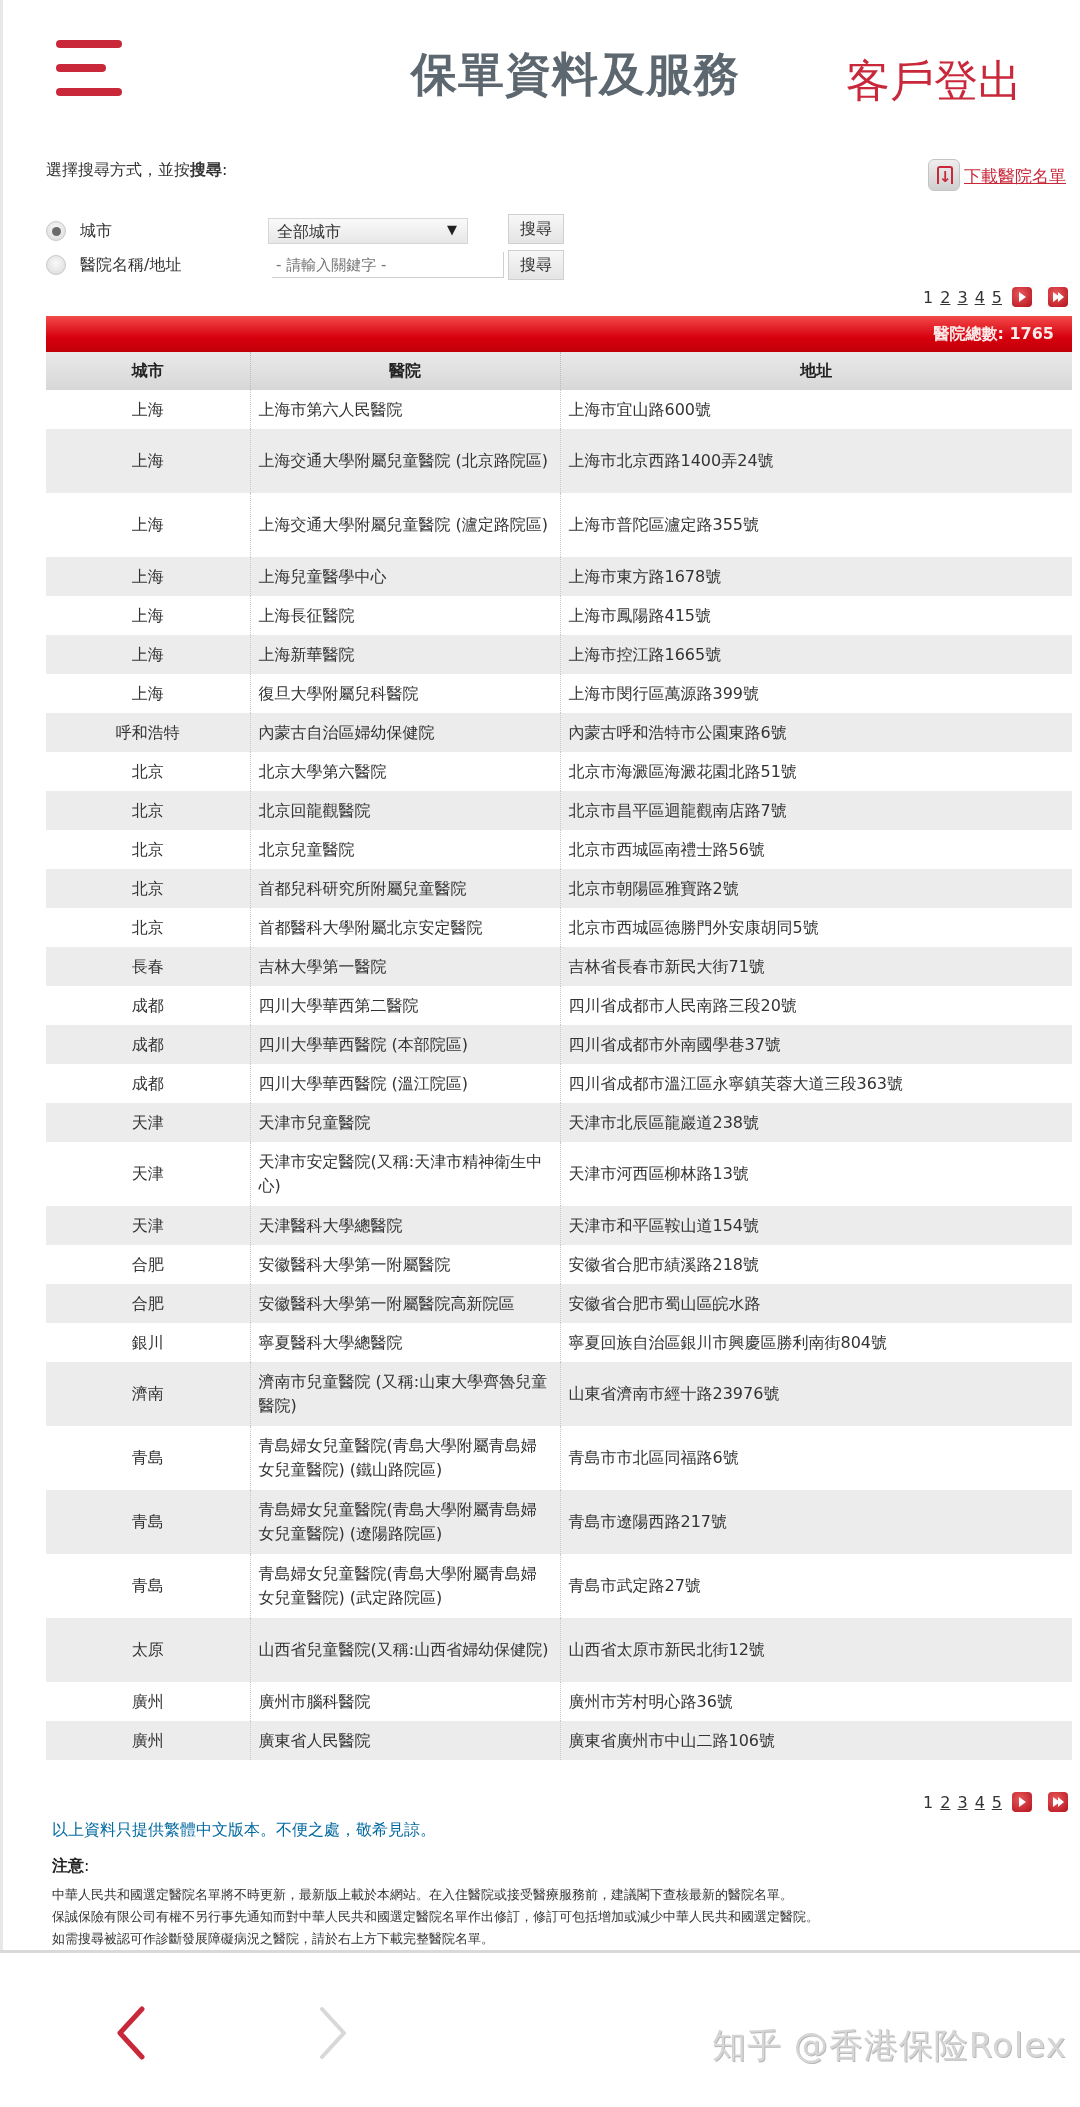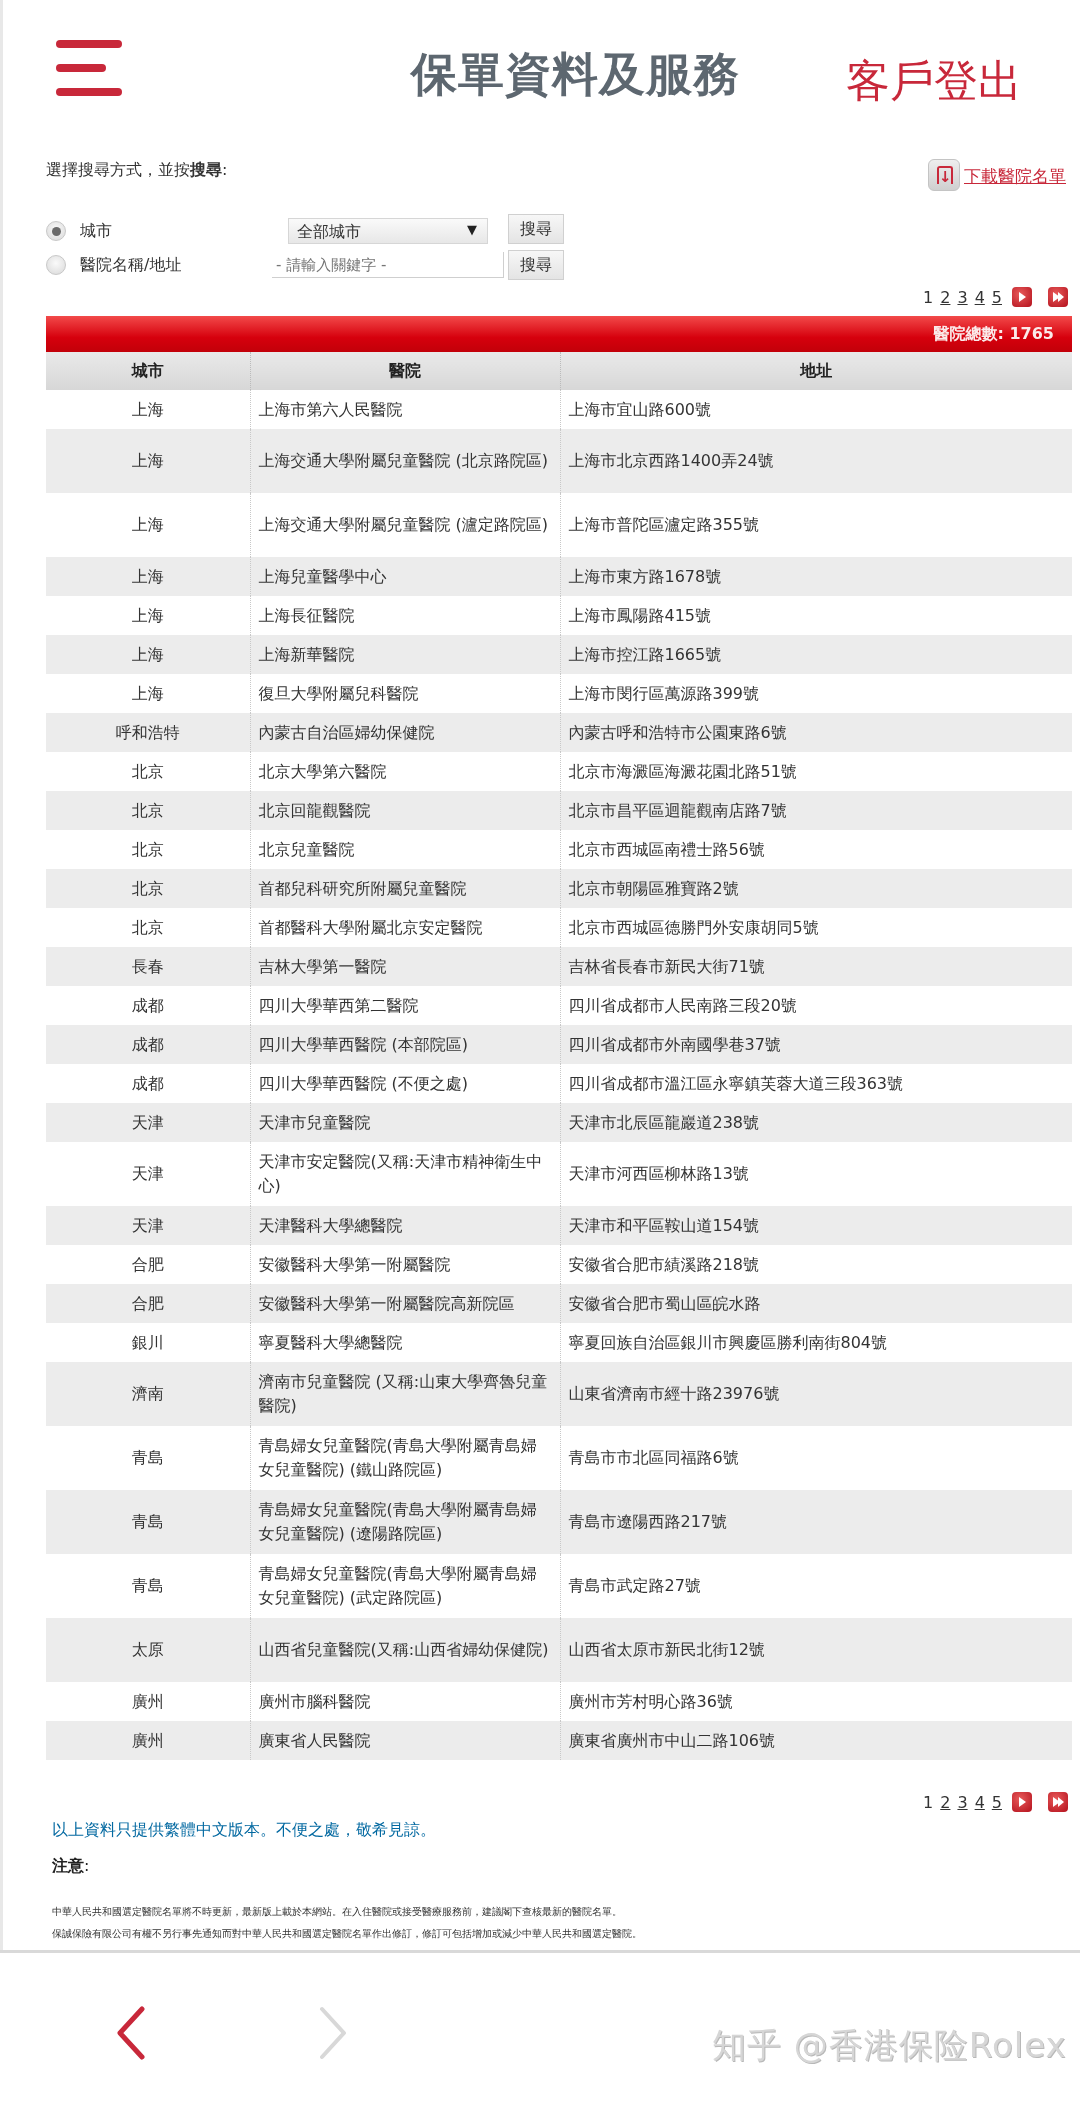--- a/index.html
+++ b/index.html
@@ -35,7 +35,7 @@
     background: radial-gradient(circle at 50% 40%, #fafafa, #d8d8d8); position: relative; cursor: pointer; }
   .radio.checked::after { content: ""; position: absolute; left: 5px; top: 5px; width: 9px; height: 9px; border-radius: 50%; background: #6a6a6a; }
   .radio-label { position: absolute; left: 34px; font-size: 16px; color: #333; white-space: nowrap; }
-  .city-select { position: absolute; left: 288px; top: 218px; width: 200px; height: 26px; border: 1px solid #d6d6d6;
+  .city-select { position: absolute; left: 268px; top: 218px; width: 200px; height: 26px; border: 1px solid #d6d6d6;
     background: linear-gradient(#fafafa, #e7e7e7); font-size: 16px; color: #333; padding: 3px 8px; cursor: pointer; }
   .city-select .arrow { position: absolute; right: 10px; top: 3px; font-size: 13px; color: #222; }
   .keyword-input { position: absolute; left: 272px; top: 252px; width: 232px; height: 26px; border: none;

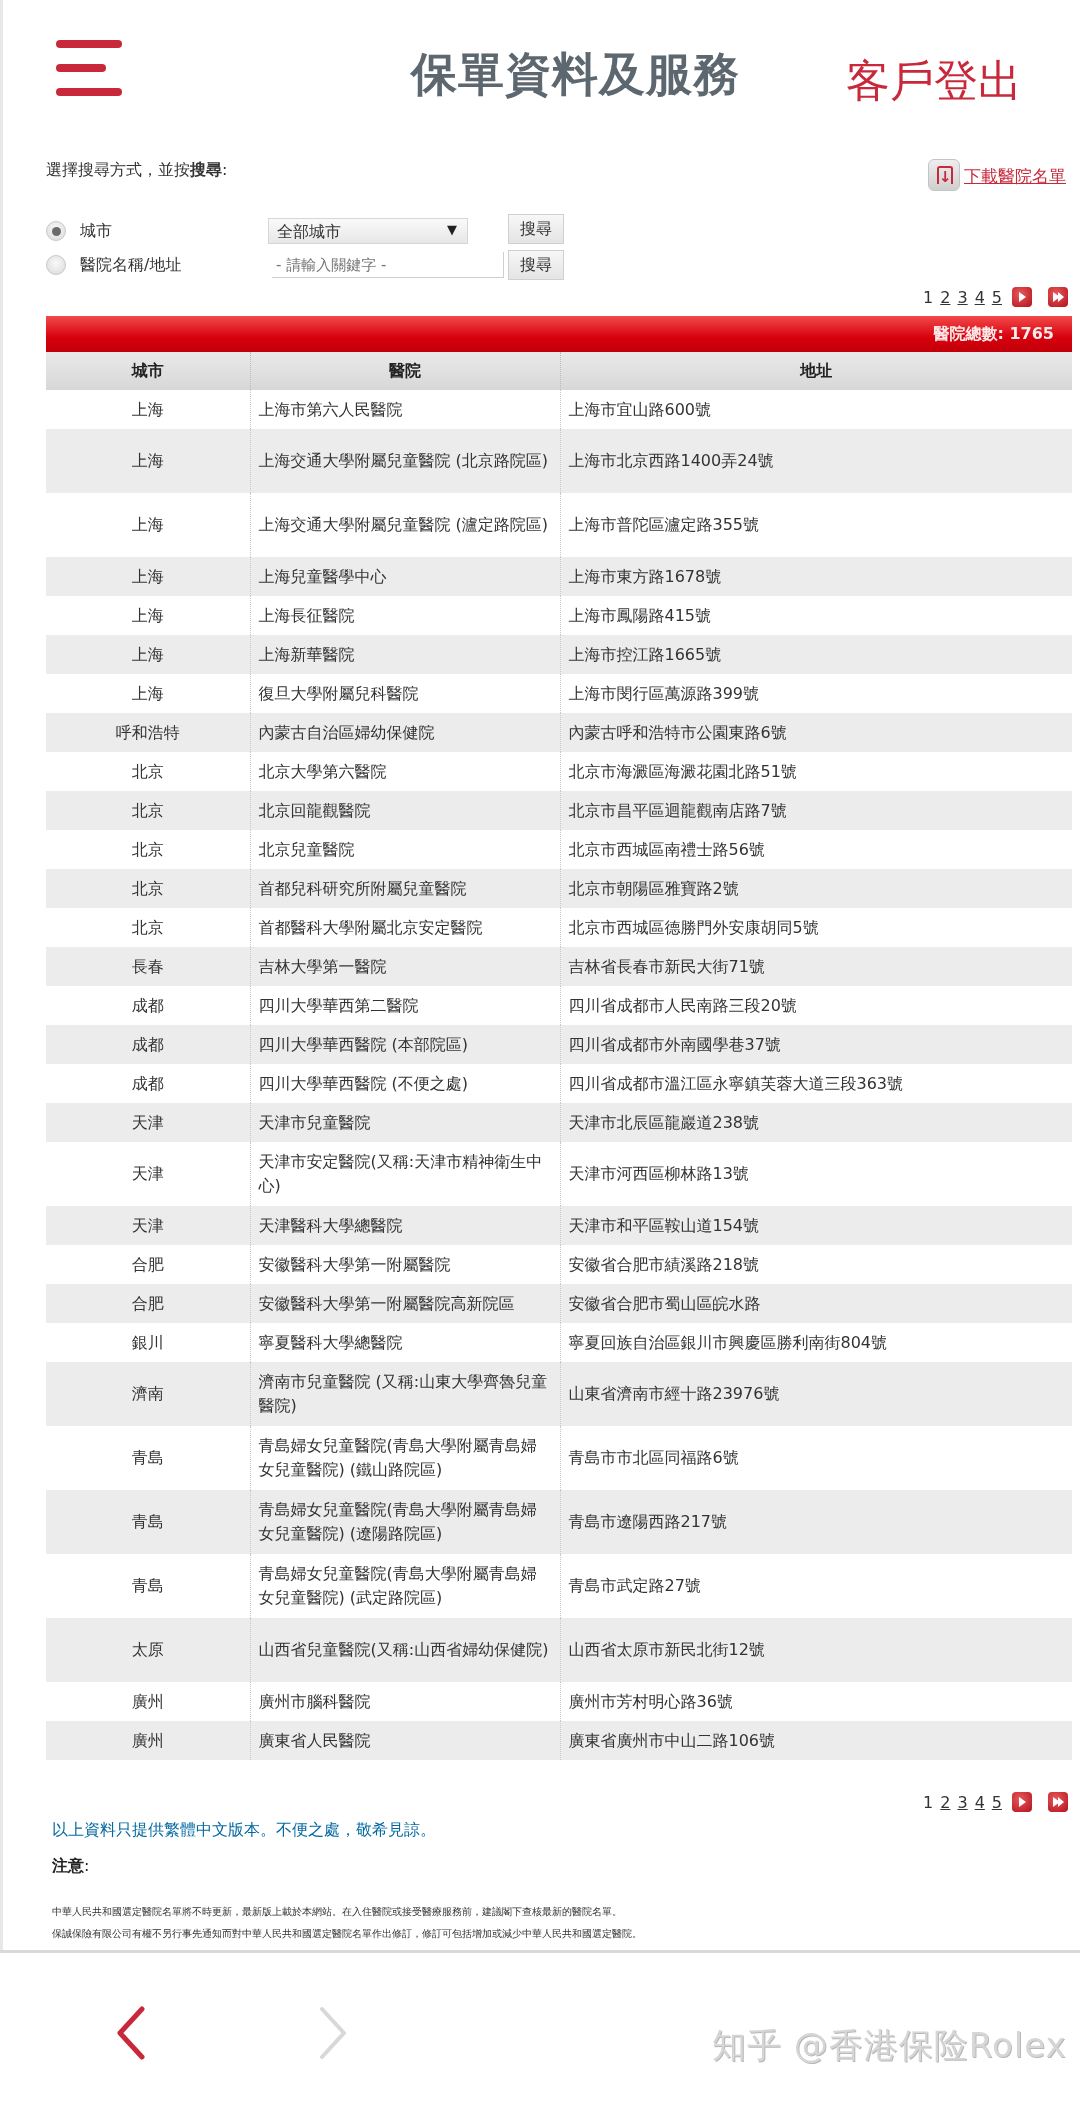--- a/index.html
+++ b/index.html
@@ -241,7 +241,7 @@
       </tr>
       <tr class="odd r1">
         <td class="city">成都</td>
-        <td>四川大學華西醫院 (不便之處)</td>
+        <td>四川大學華西醫院 (溫江院區)</td>
         <td>四川省成都市溫江區永寧鎮芙蓉大道三段363號</td>
       </tr>
       <tr class="even r1">

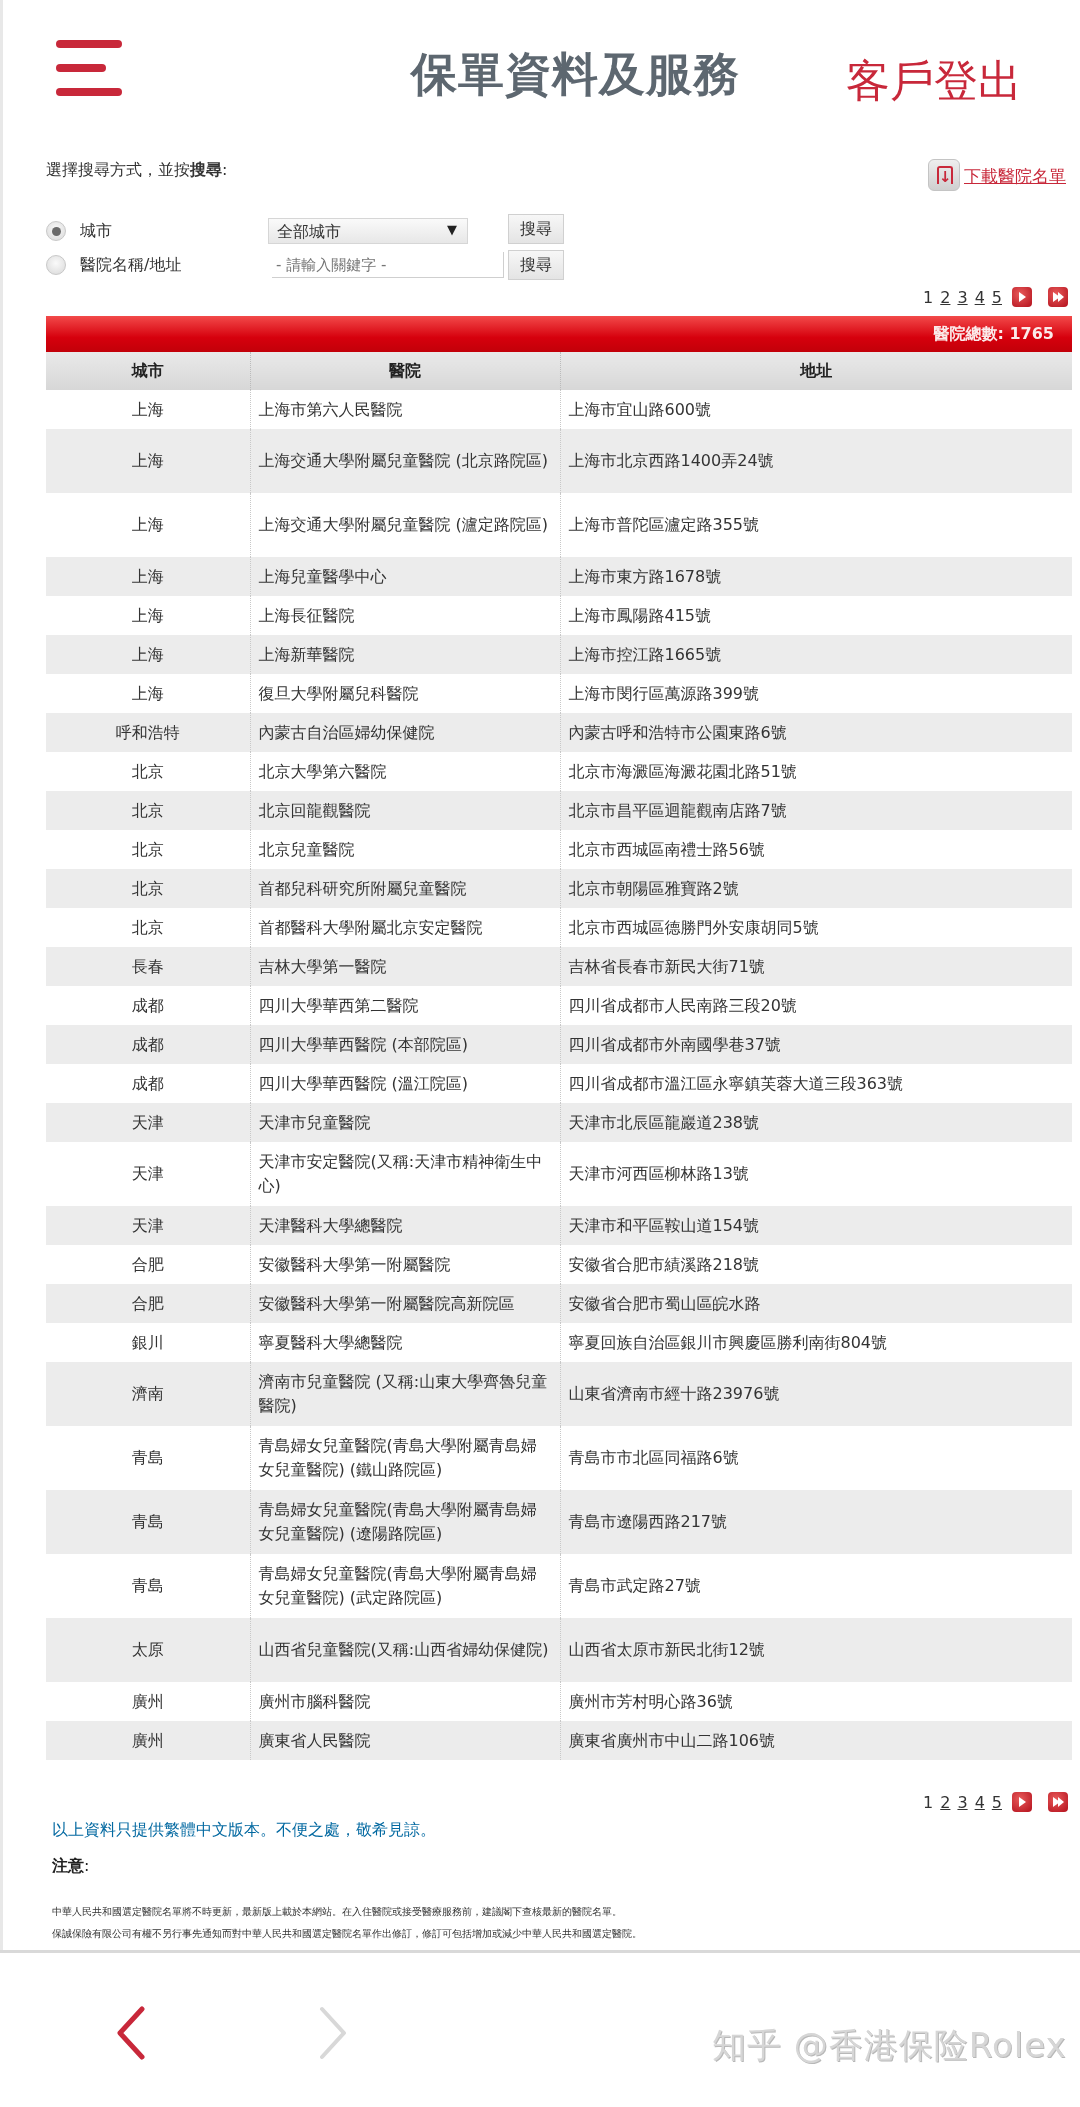--- a/index.html
+++ b/index.html
@@ -80,7 +80,7 @@
   .pager-bottom { top: 1790px; }
   .note-line { position: absolute; left: 52px; top: 1820px; font-size: 16px; color: #0369a1; }
   .note-heading { position: absolute; left: 52px; top: 1856px; font-size: 16px; font-weight: bold; color: #222; }
-  .note-body { position: absolute; left: 52px; top: 1884px; width: 1020px; font-size: 10px; line-height: 22px; color: #333; margin-top: 17px; }
+  .note-body { position: absolute; left: 52px; top: 1884px; width: 1020px; font-size: 13px; line-height: 22px; color: #333; }
   .note-body p { white-space: nowrap; }
 
   

